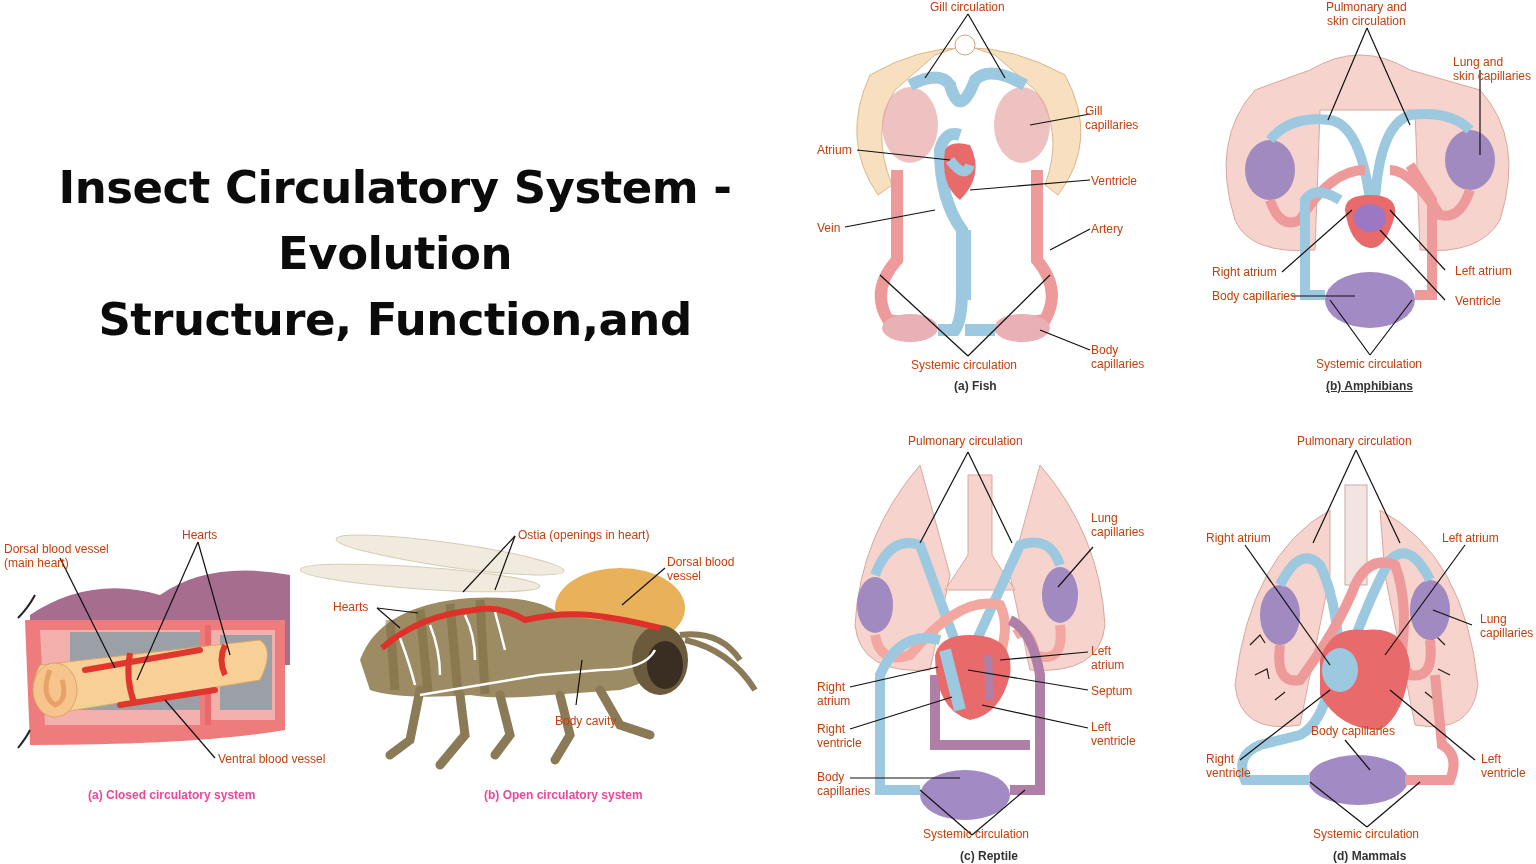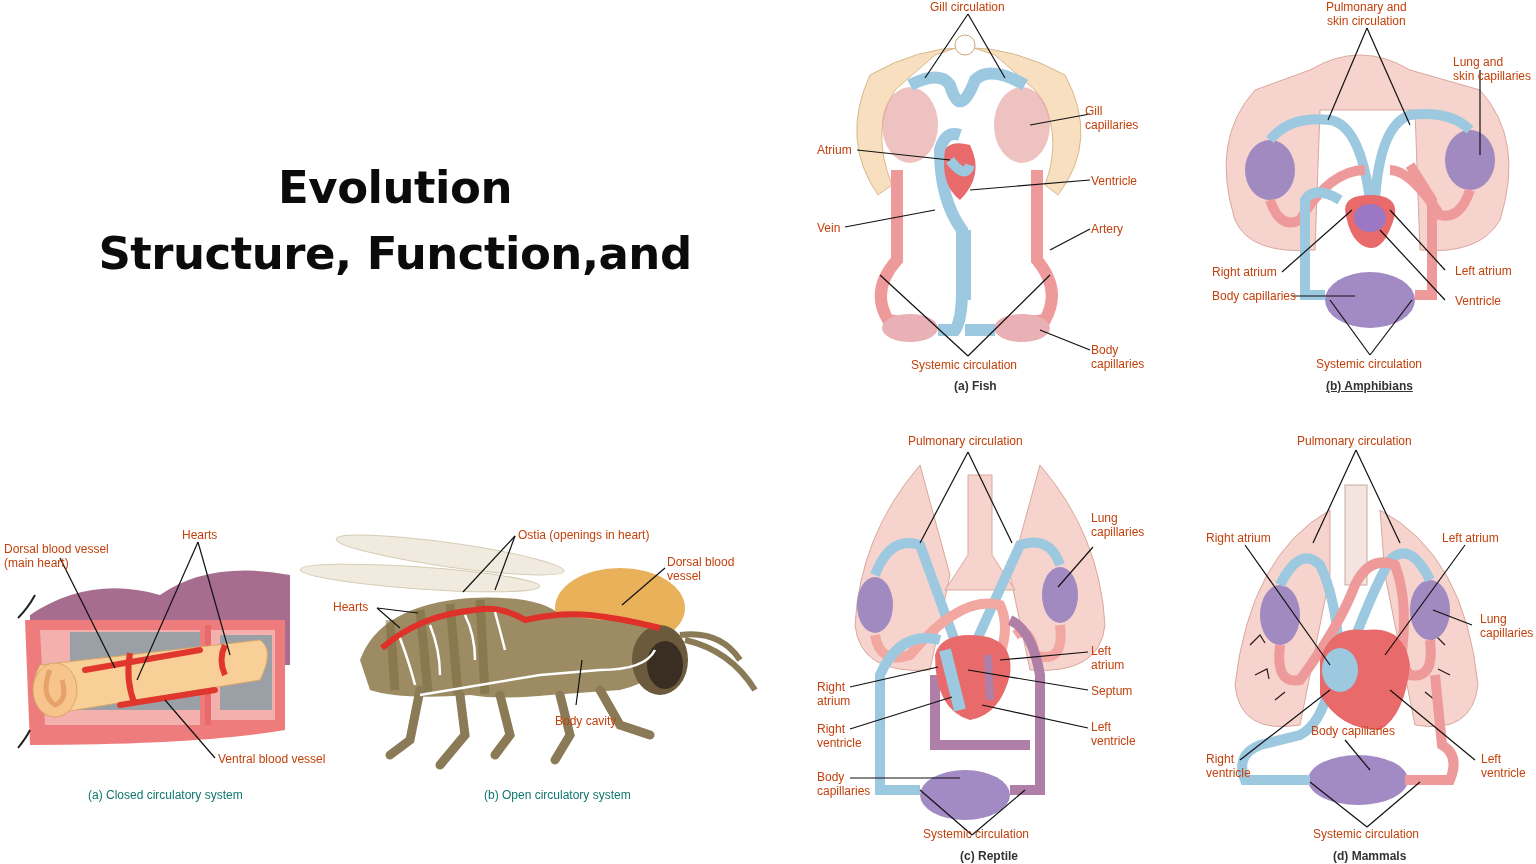--- a/index.html
+++ b/index.html
@@ -18,6 +18,7 @@
 <body>
 
 <div class="title-block">
+  <span class="title-line">Insect Circulatory System -</span>
   <span class="title-line">Evolution</span>
   <span class="title-line">Structure, Function,and</span>
 </div>

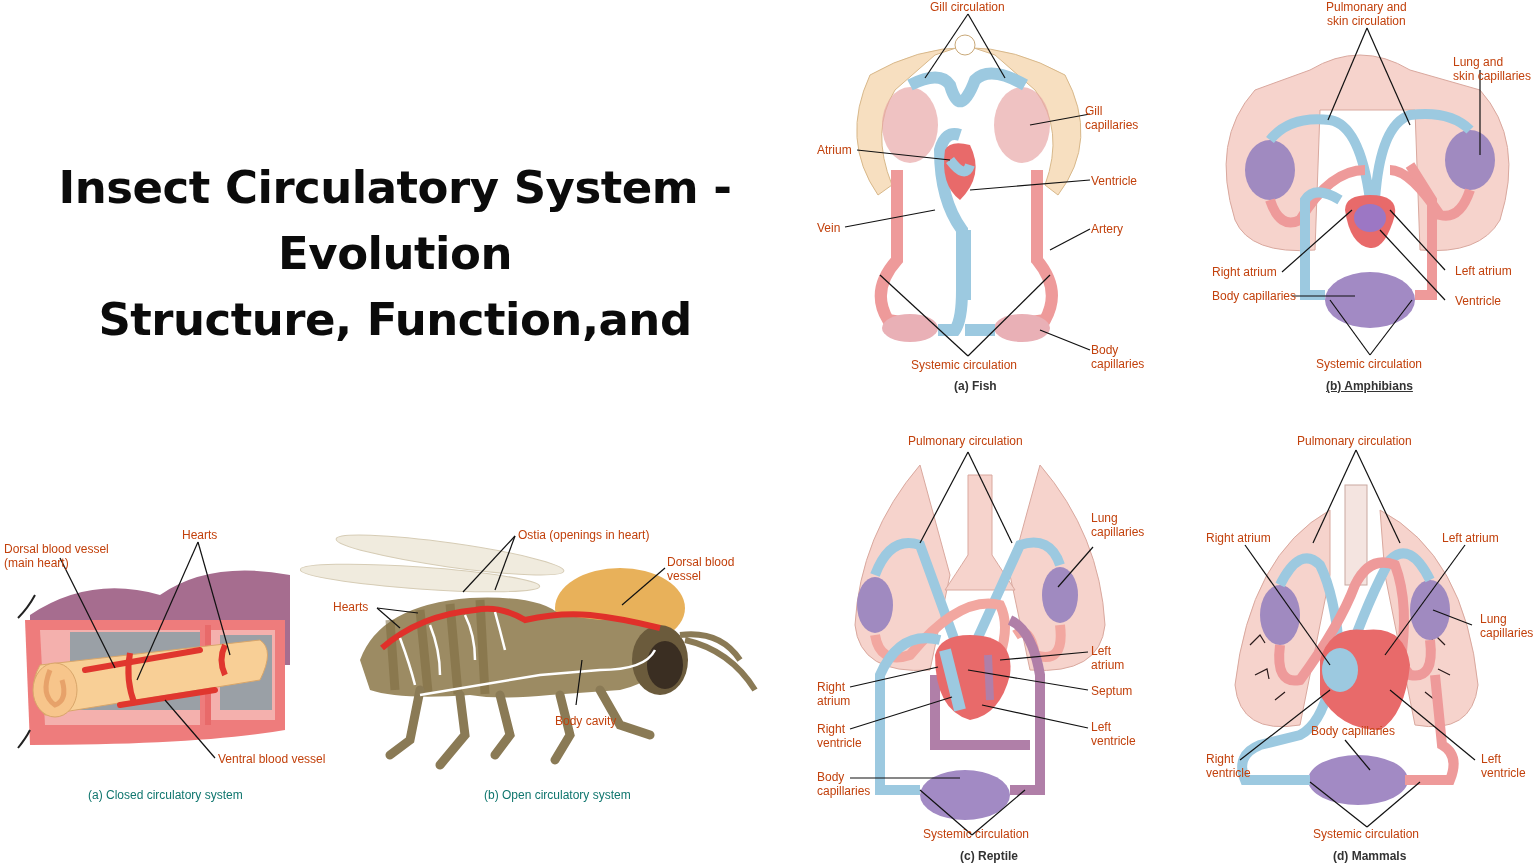--- a/index.html
+++ b/index.html
@@ -11,7 +11,7 @@
   .panel { position: absolute; }
   .panel svg { position: absolute; left: 0; top: 0; }
   .lbl { position: absolute; font-size: 12px; line-height: 14px; color: #c2410c; white-space: nowrap; }
-  .cap { position: absolute; font-size: 12px; color: #0f766e; white-space: nowrap; }
+  .cap { position: absolute; font-size: 12px; color: #ec4899; white-space: nowrap; font-weight: bold; }
   .capb { position: absolute; font-size: 12px; font-weight: bold; color: #333; white-space: nowrap; }
 </style>
 </head>

